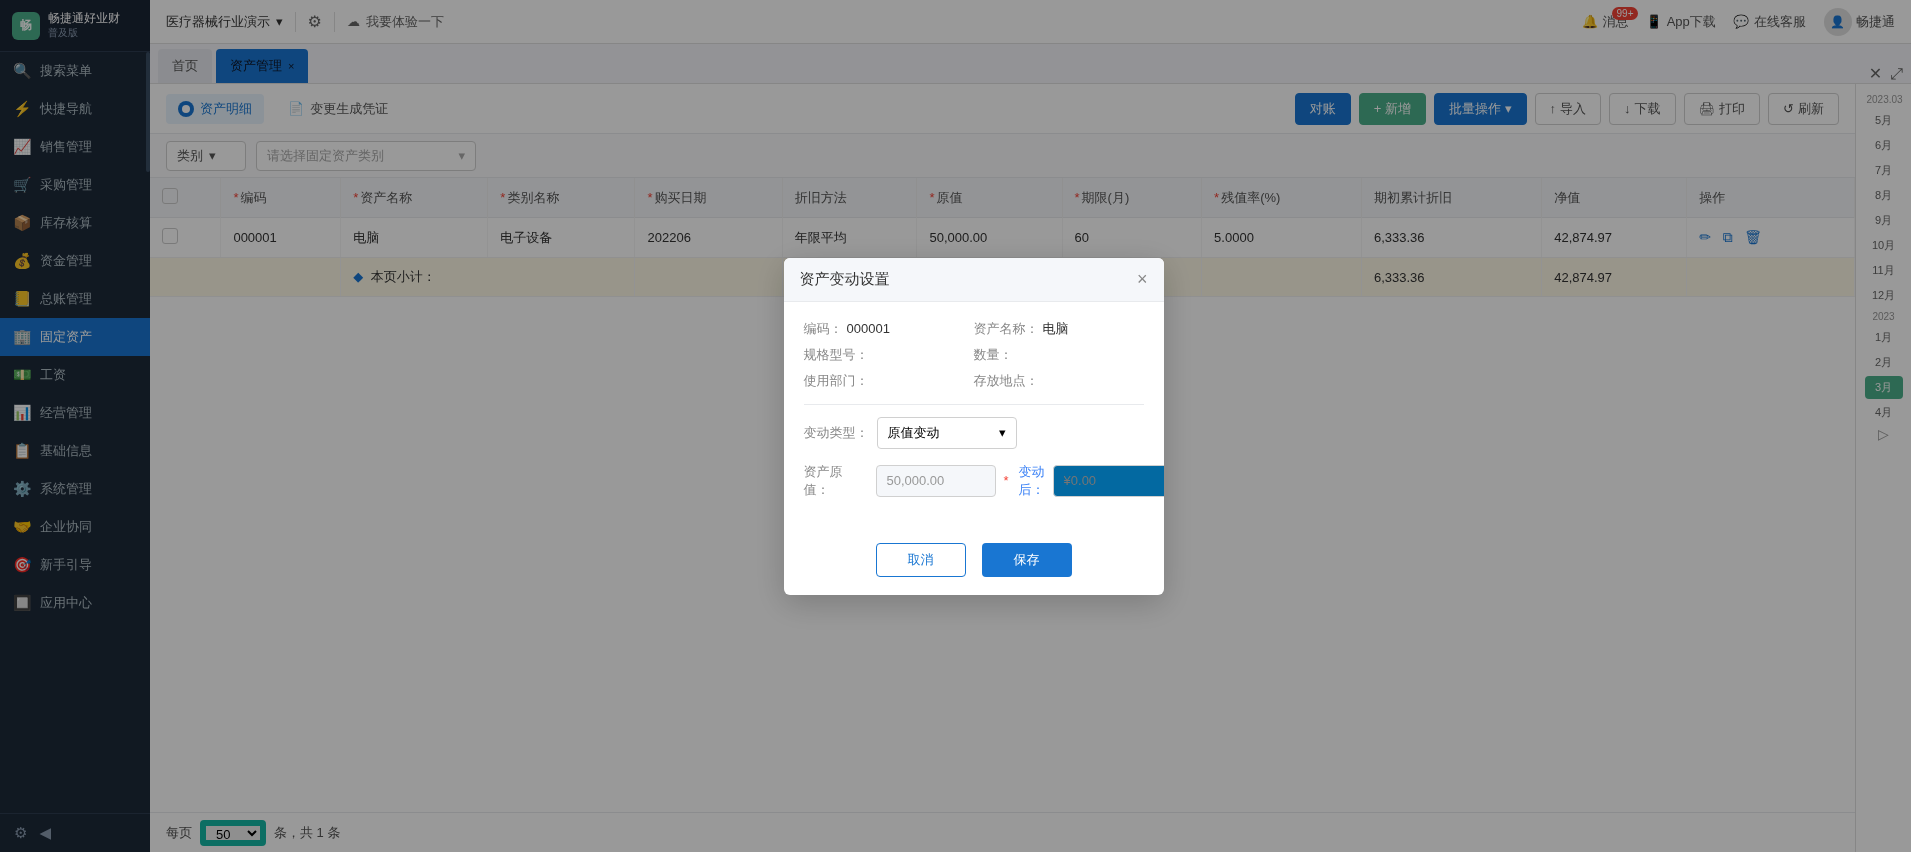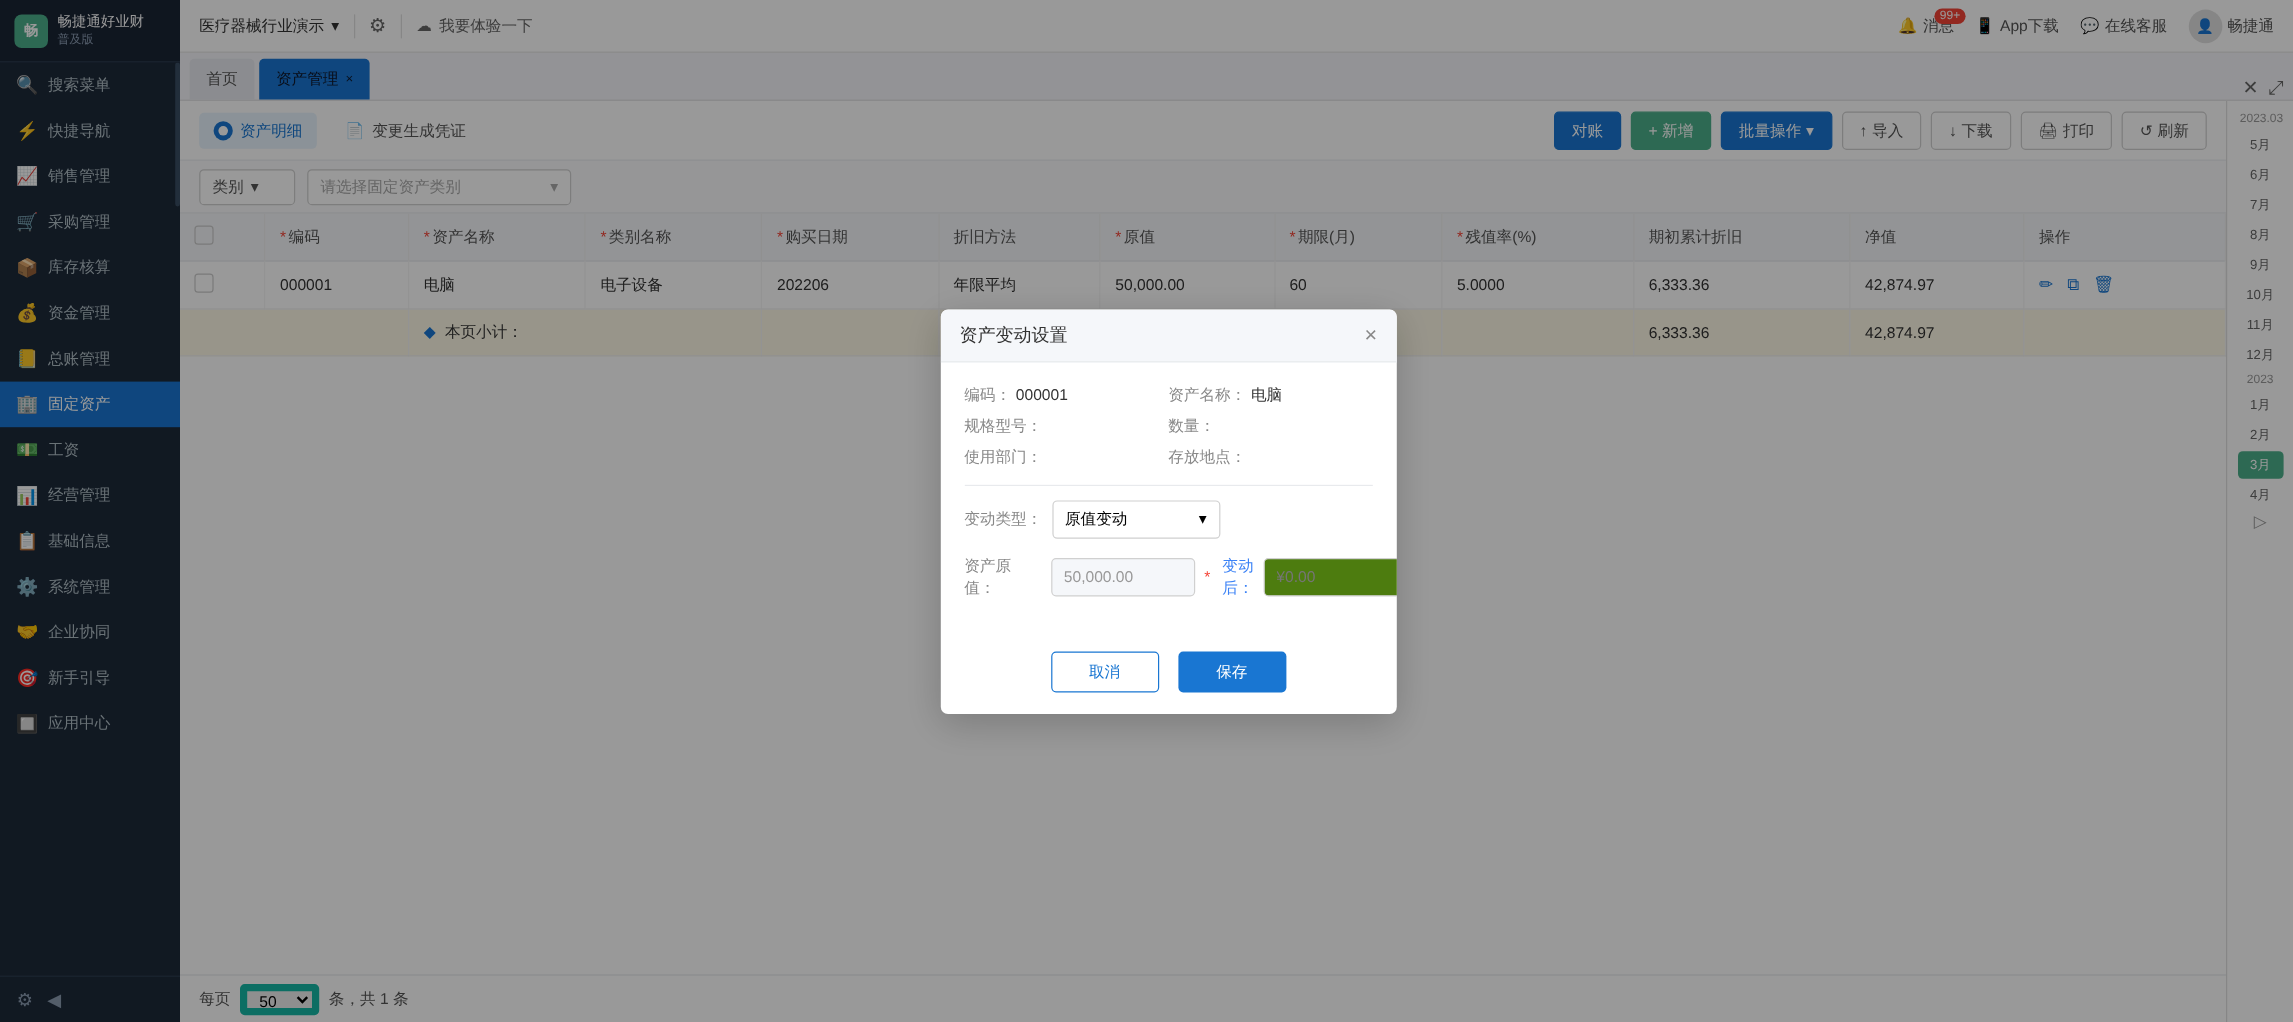--- a/index.html
+++ b/index.html
@@ -416,7 +416,7 @@
       padding: 0 10px;
       font-size: 13px;
       min-width: 120px;
-      background: #4d7c0f;
+      background: #0369a1;
     }
     .modal-input.readonly { background: #f5f7fa; color: #999; }
     .modal-required { color: #f44336; margin-right: 2px; }

